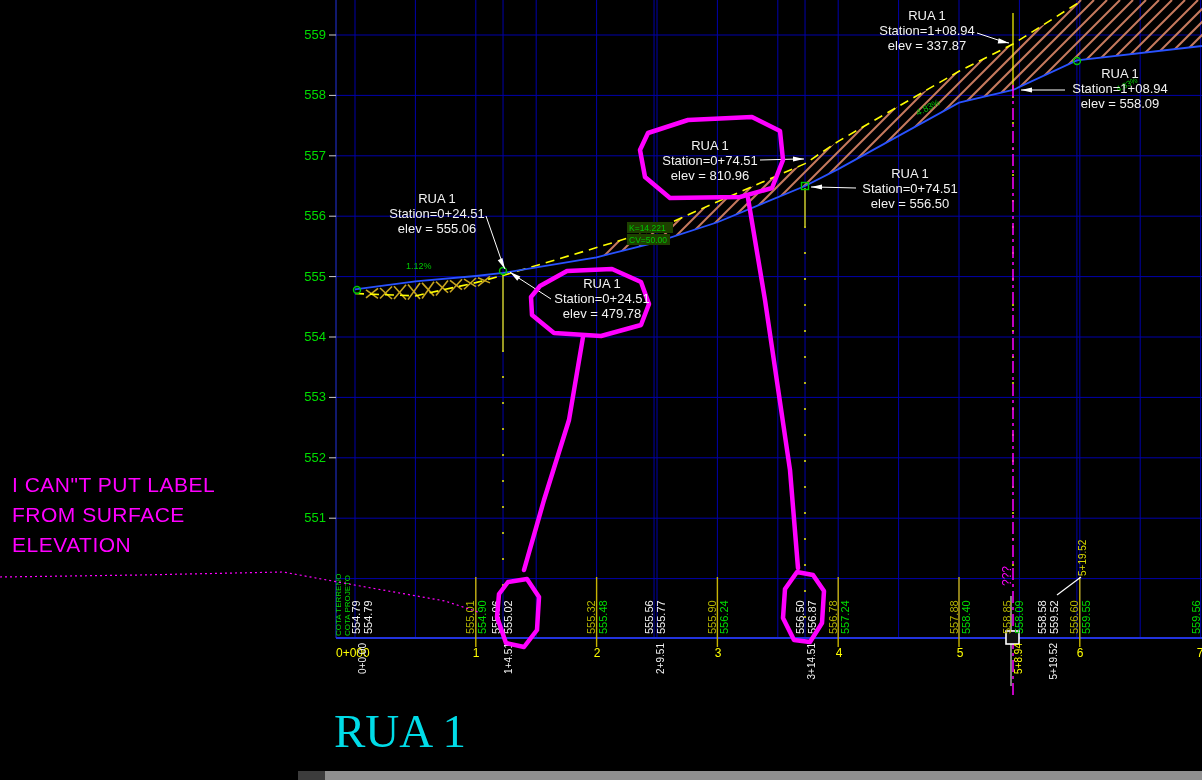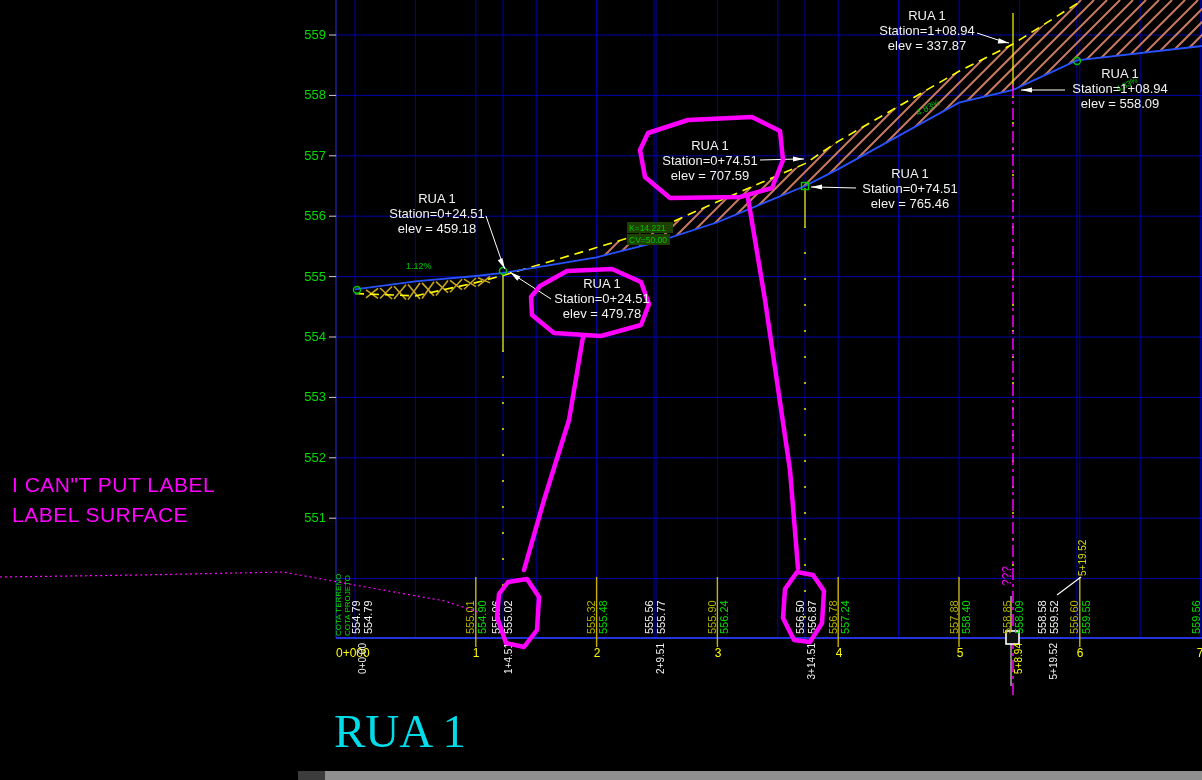--- a/index.html
+++ b/index.html
@@ -334,7 +334,7 @@
 <div class="callout" style="left: 658px; top: 138px;">
     <div>RUA 1</div>
     <div>Station=0+74.51</div>
-    <div>elev = 707.59</div>
+    <div>elev = 810.96</div>
   </div>
 <div class="callout" style="left: 858px; top: 166px;">
     <div>RUA 1</div>

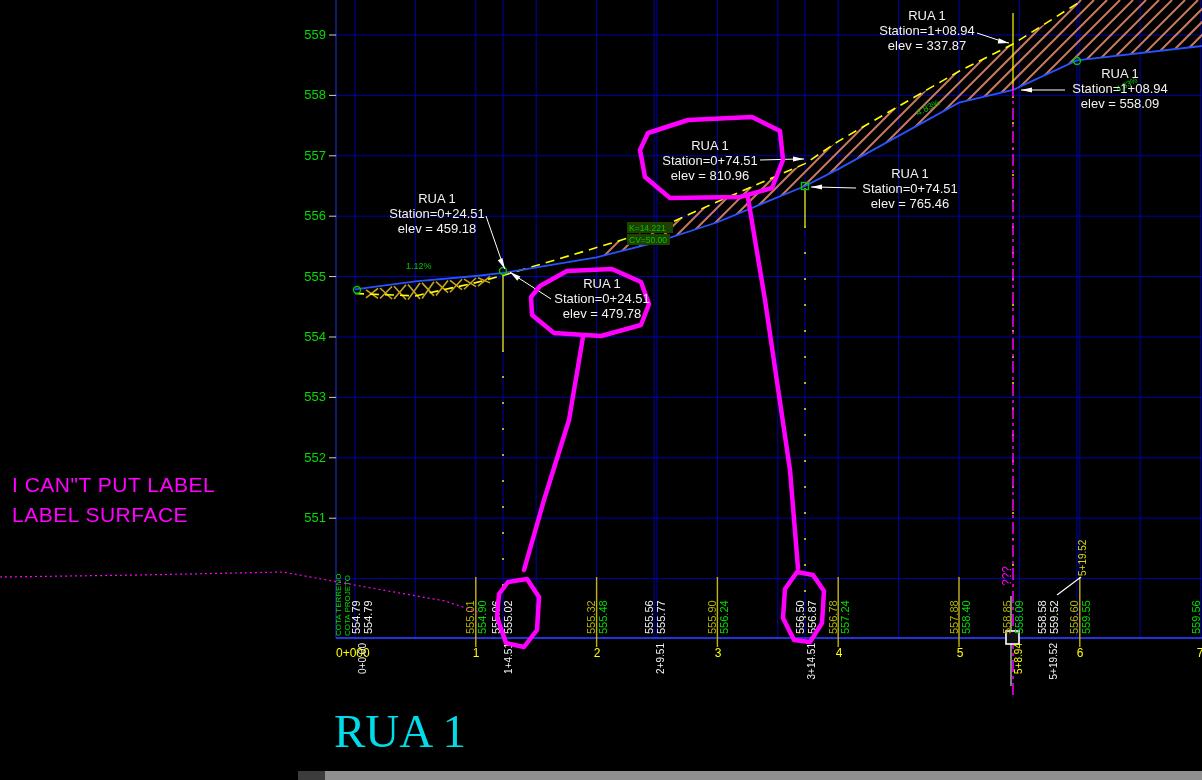--- a/index.html
+++ b/index.html
@@ -339,7 +339,7 @@
 <div class="callout" style="left: 858px; top: 166px;">
     <div>RUA 1</div>
     <div>Station=0+74.51</div>
-    <div>elev = 765.46</div>
+    <div>elev = 556.50</div>
   </div>
 <div class="callout" style="left: 875px; top: 8px;">
     <div>RUA 1</div>

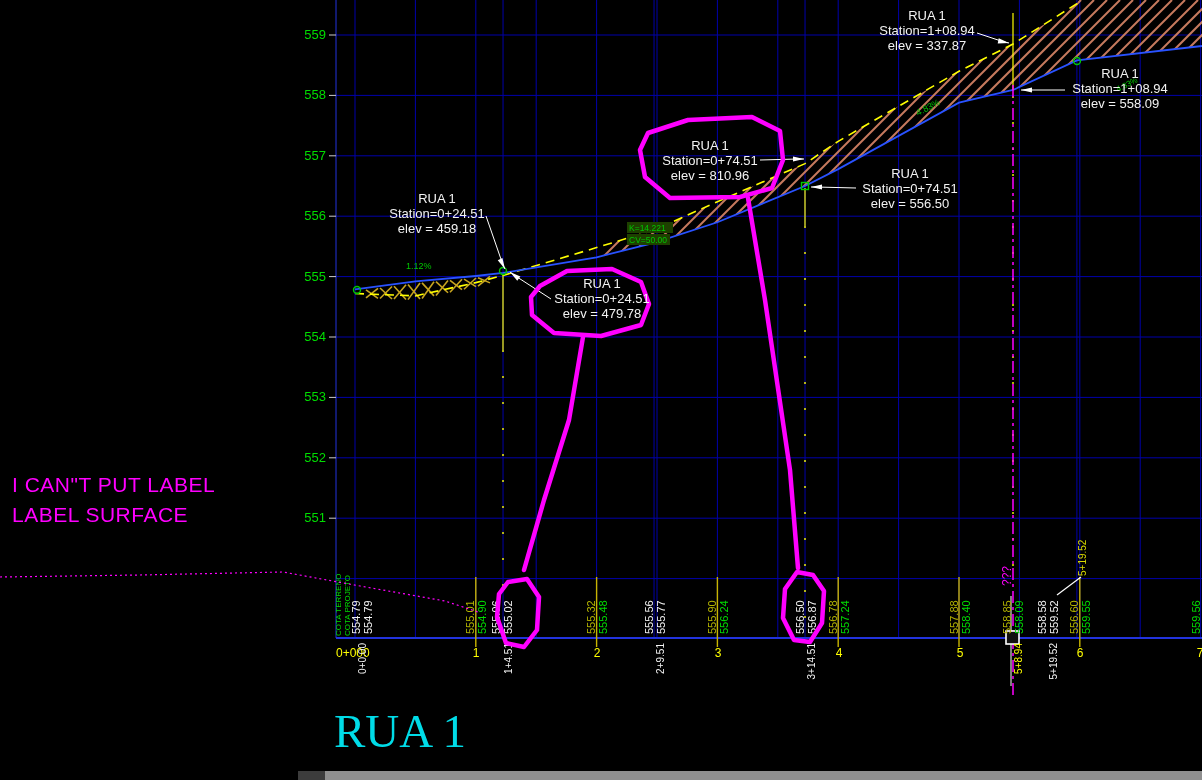--- a/index.html
+++ b/index.html
@@ -324,7 +324,7 @@
 <div class="callout" style="left: 385px; top: 191px;">
     <div>RUA 1</div>
     <div>Station=0+24.51</div>
-    <div>elev = 459.18</div>
+    <div>elev = 555.06</div>
   </div>
 <div class="callout" style="left: 550px; top: 276px;">
     <div>RUA 1</div>

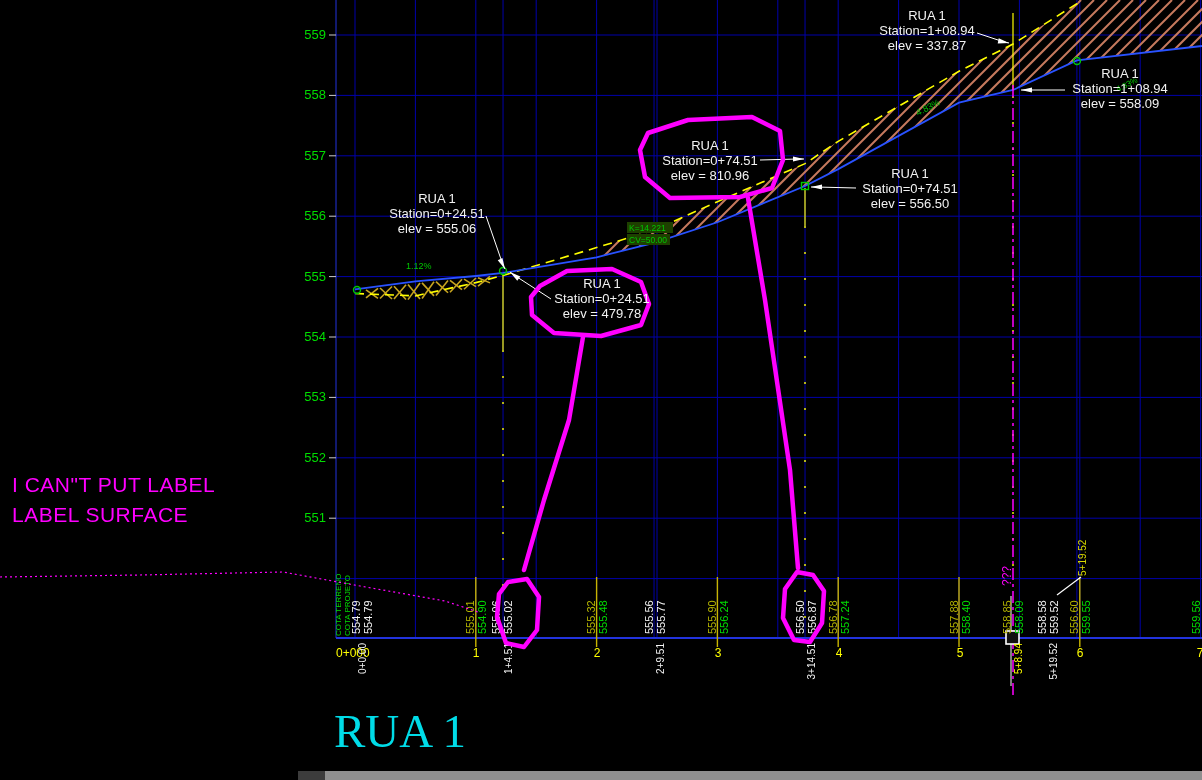--- a/index.html
+++ b/index.html
@@ -311,7 +311,7 @@
 
 <div class="note">
   <div>I CAN"T PUT LABEL</div>
-  <div>LABEL SURFACE</div>
+  <div>FROM SURFACE</div>
 </div>
 
 <div class="title">RUA 1</div>

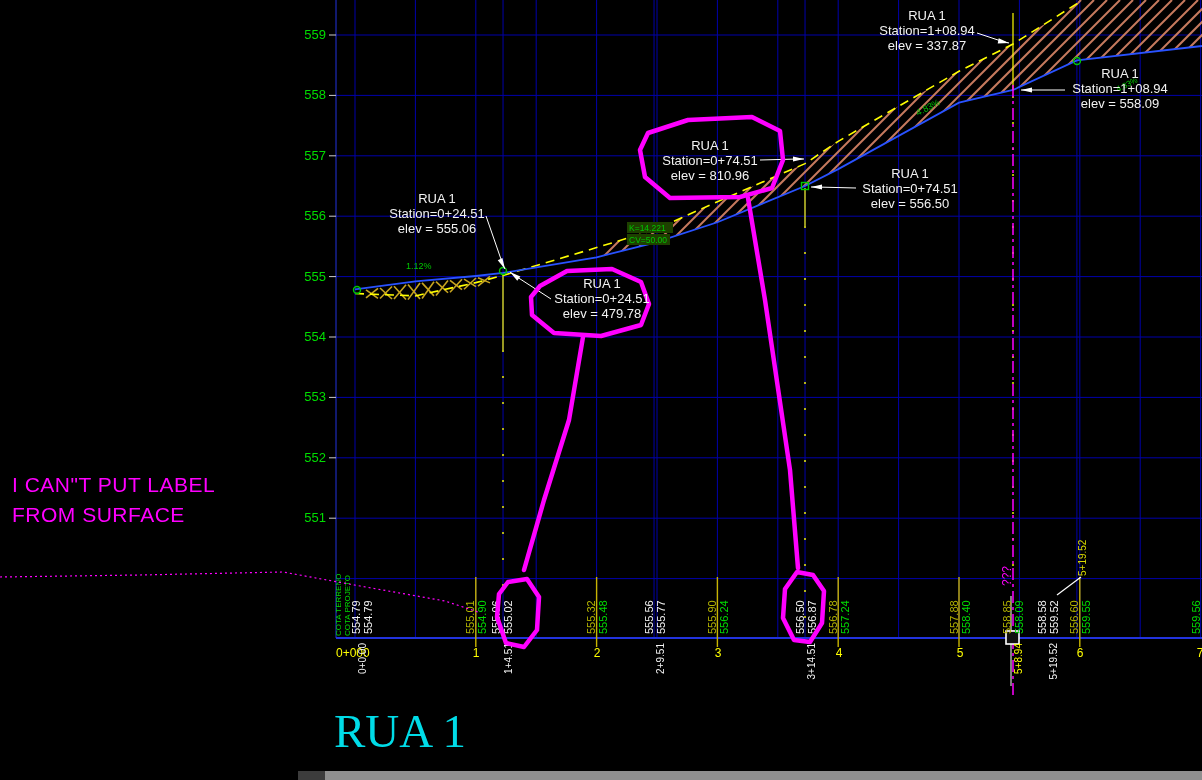--- a/index.html
+++ b/index.html
@@ -312,6 +312,7 @@
 <div class="note">
   <div>I CAN"T PUT LABEL</div>
   <div>FROM SURFACE</div>
+  <div>ELEVATION</div>
 </div>
 
 <div class="title">RUA 1</div>

